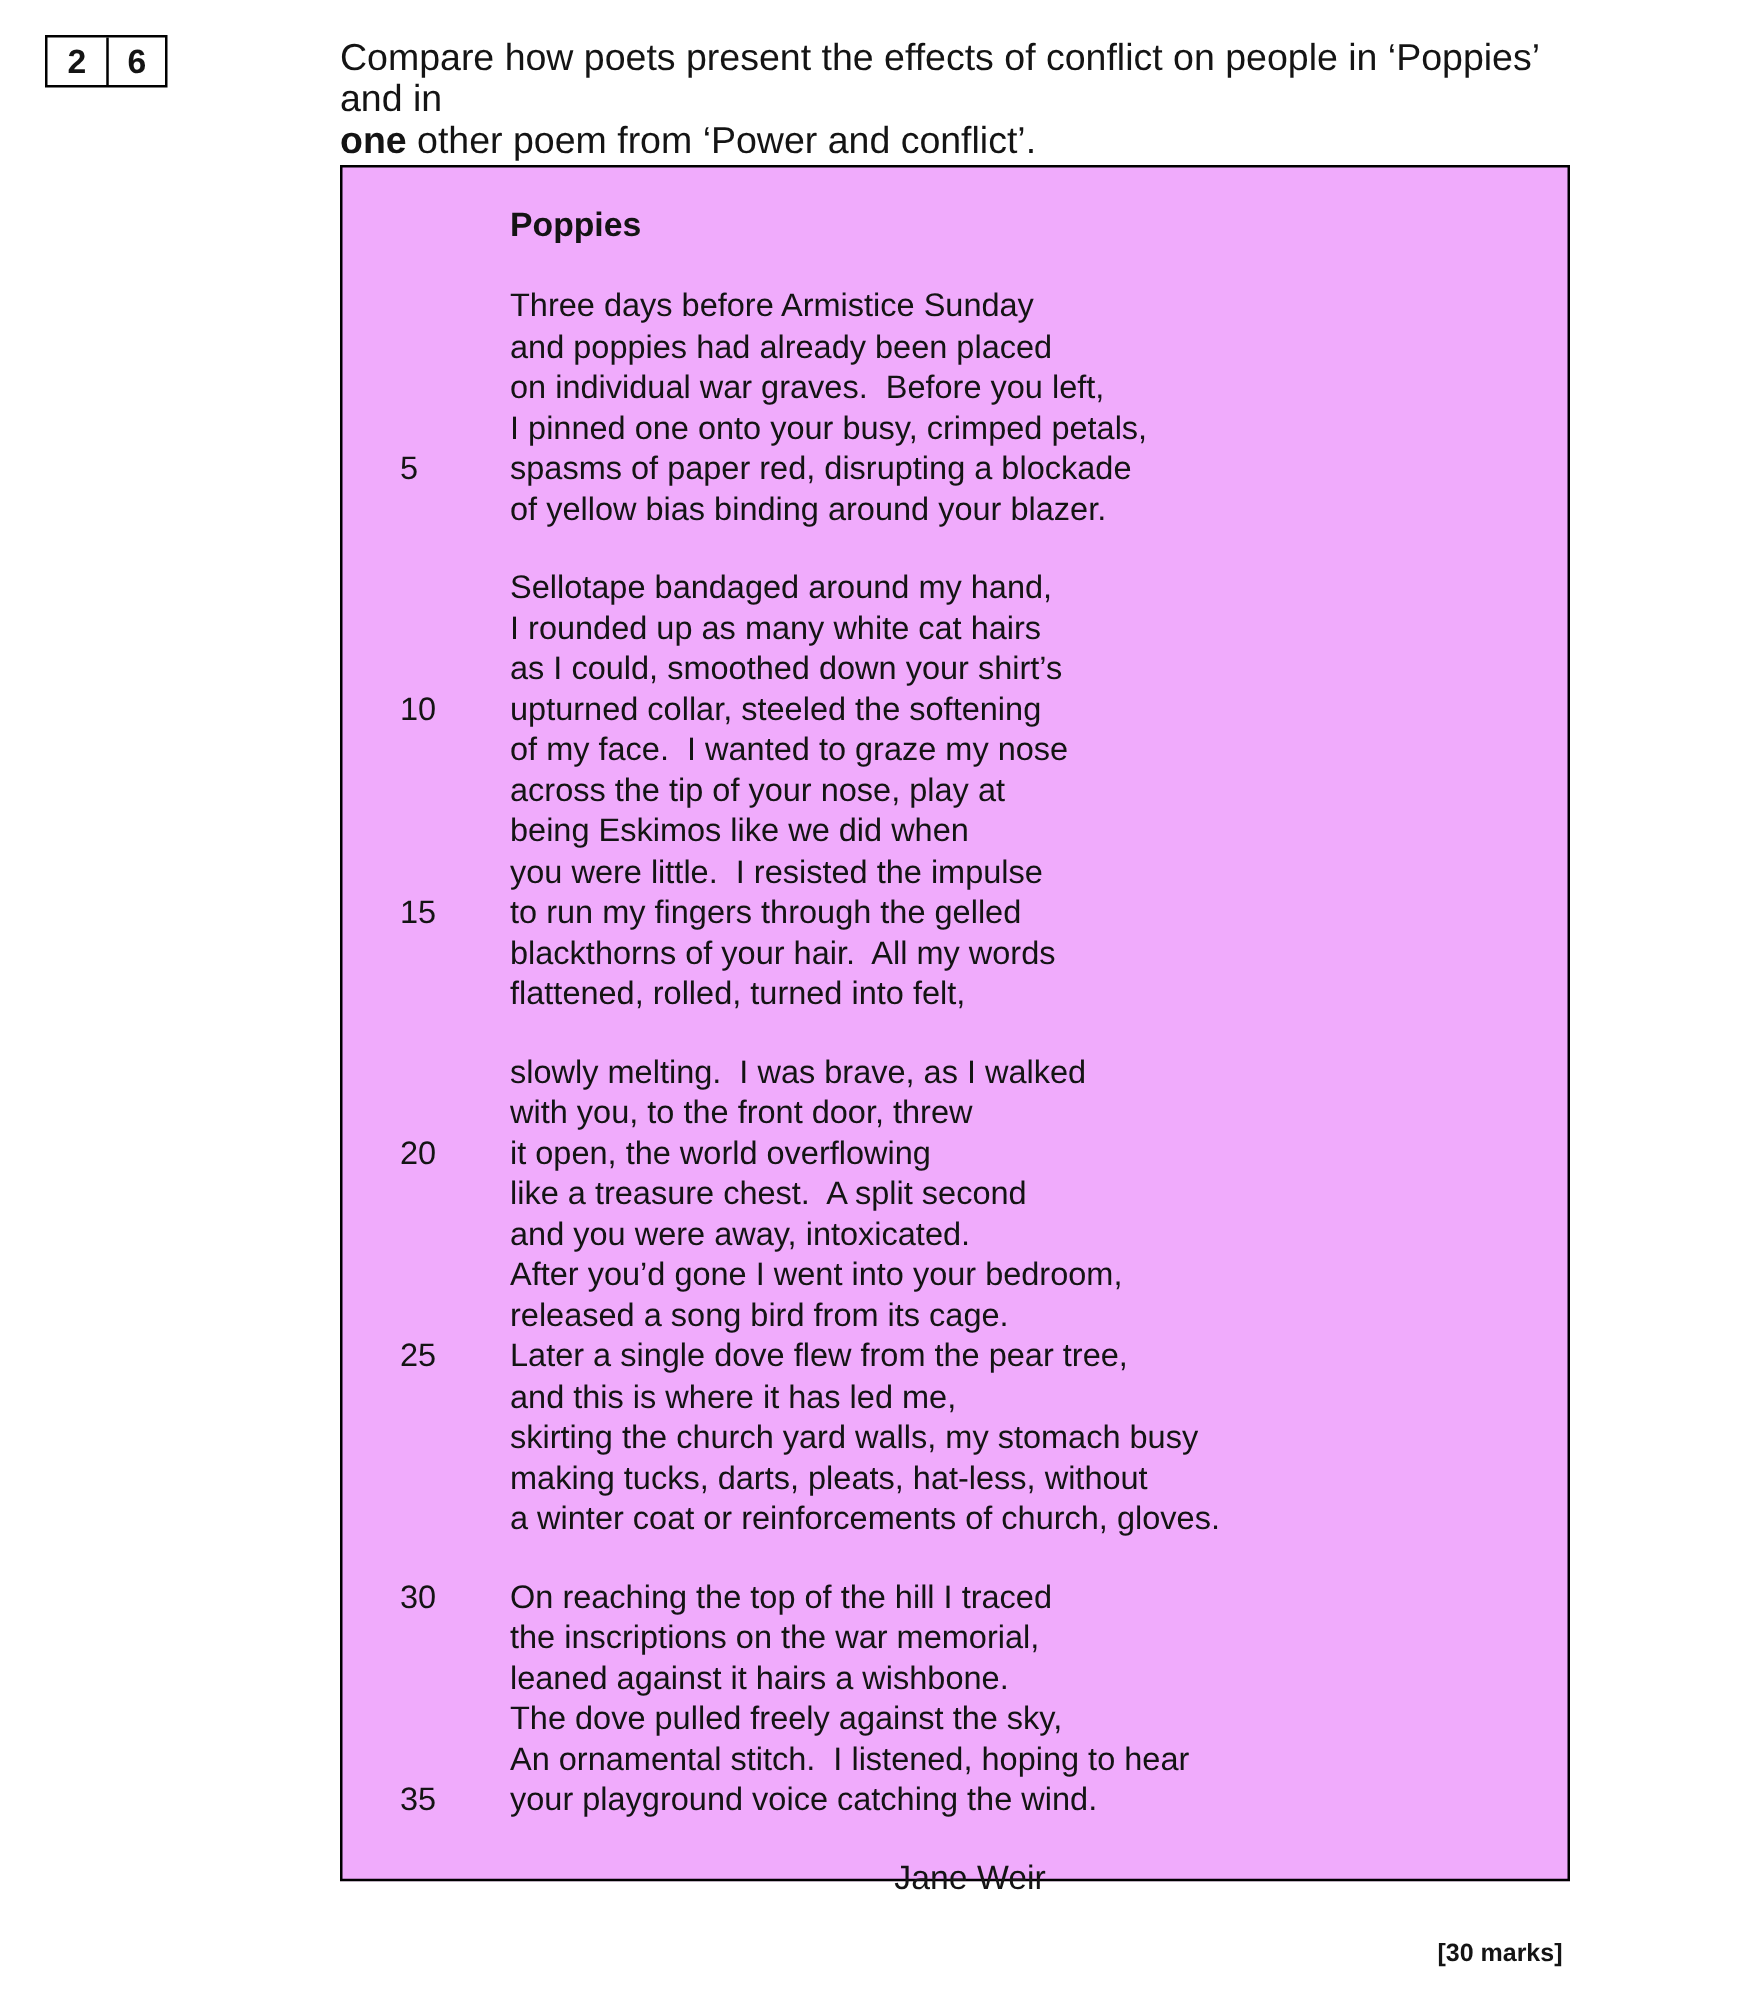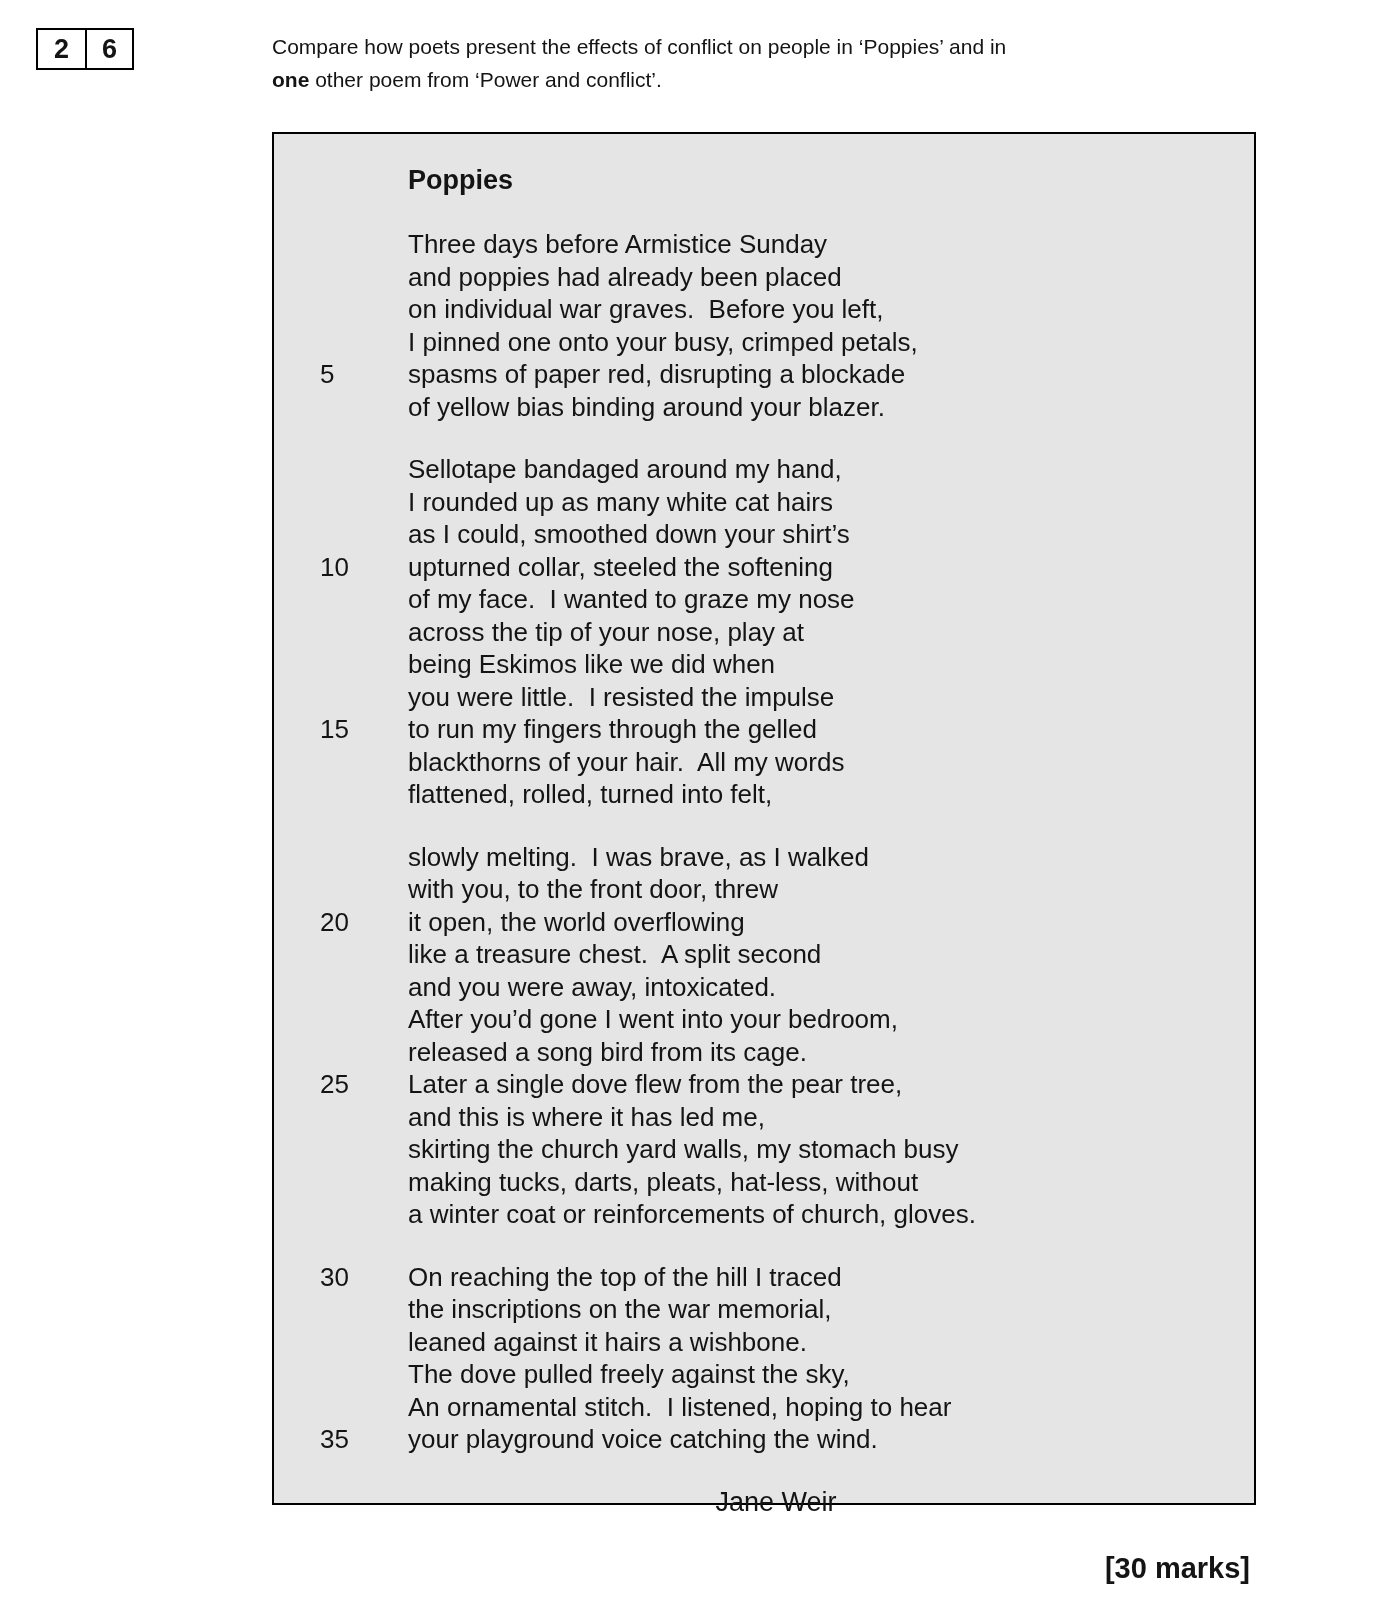--- a/index.html
+++ b/index.html
@@ -34,7 +34,7 @@
     left: 272px;
     top: 30px;
     width: 1010px;
-    font-size: 21px;
+    font-size: 30px;
     line-height: 33px;
   }
   .question-text strong { font-weight: bold; }

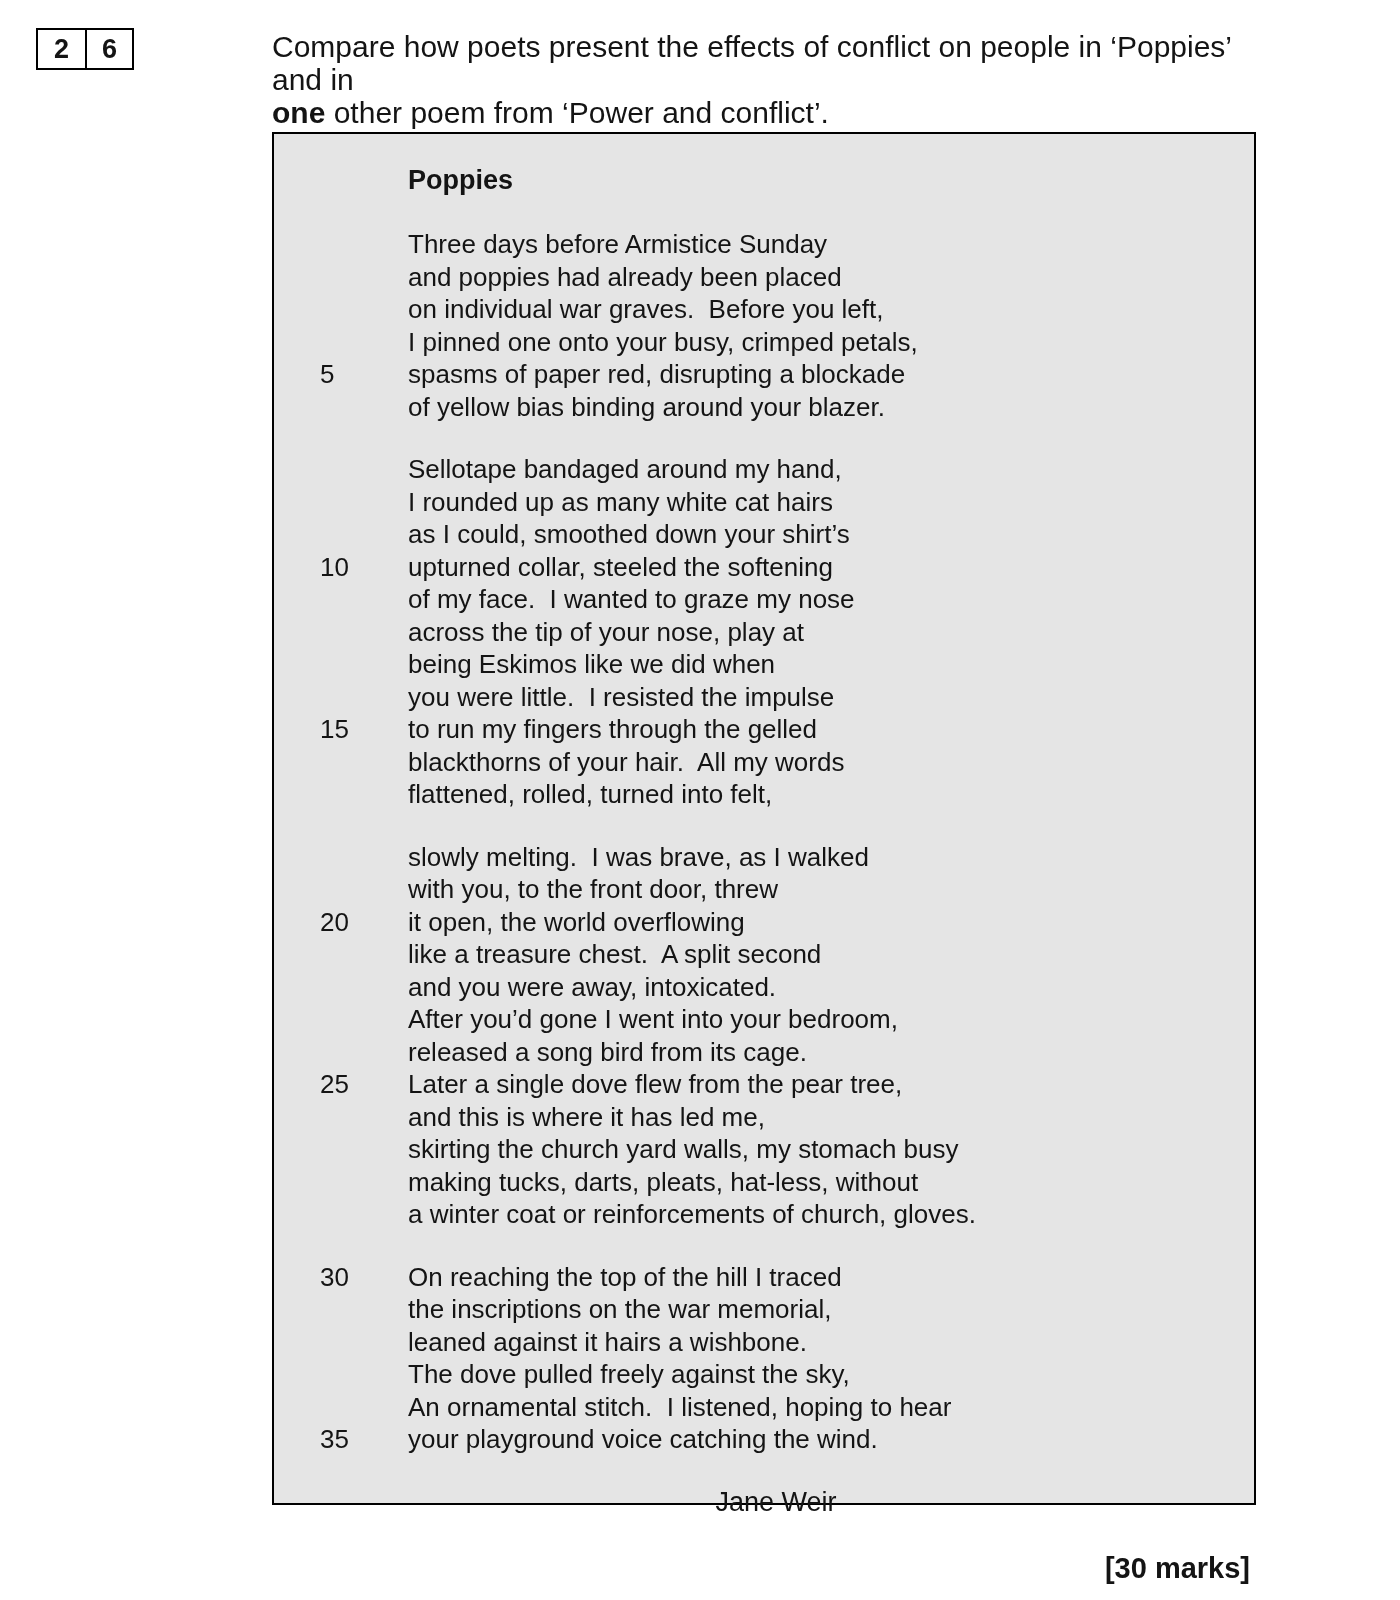--- a/index.html
+++ b/index.html
@@ -46,7 +46,7 @@
     height: 1373px;
     border: 2px solid #000;
     padding: 30px 20px 0 46px;
-    background: #e5e5e5;
+    background: #f0abfc;
   }
   .poem-title {
     font-size: 27px;

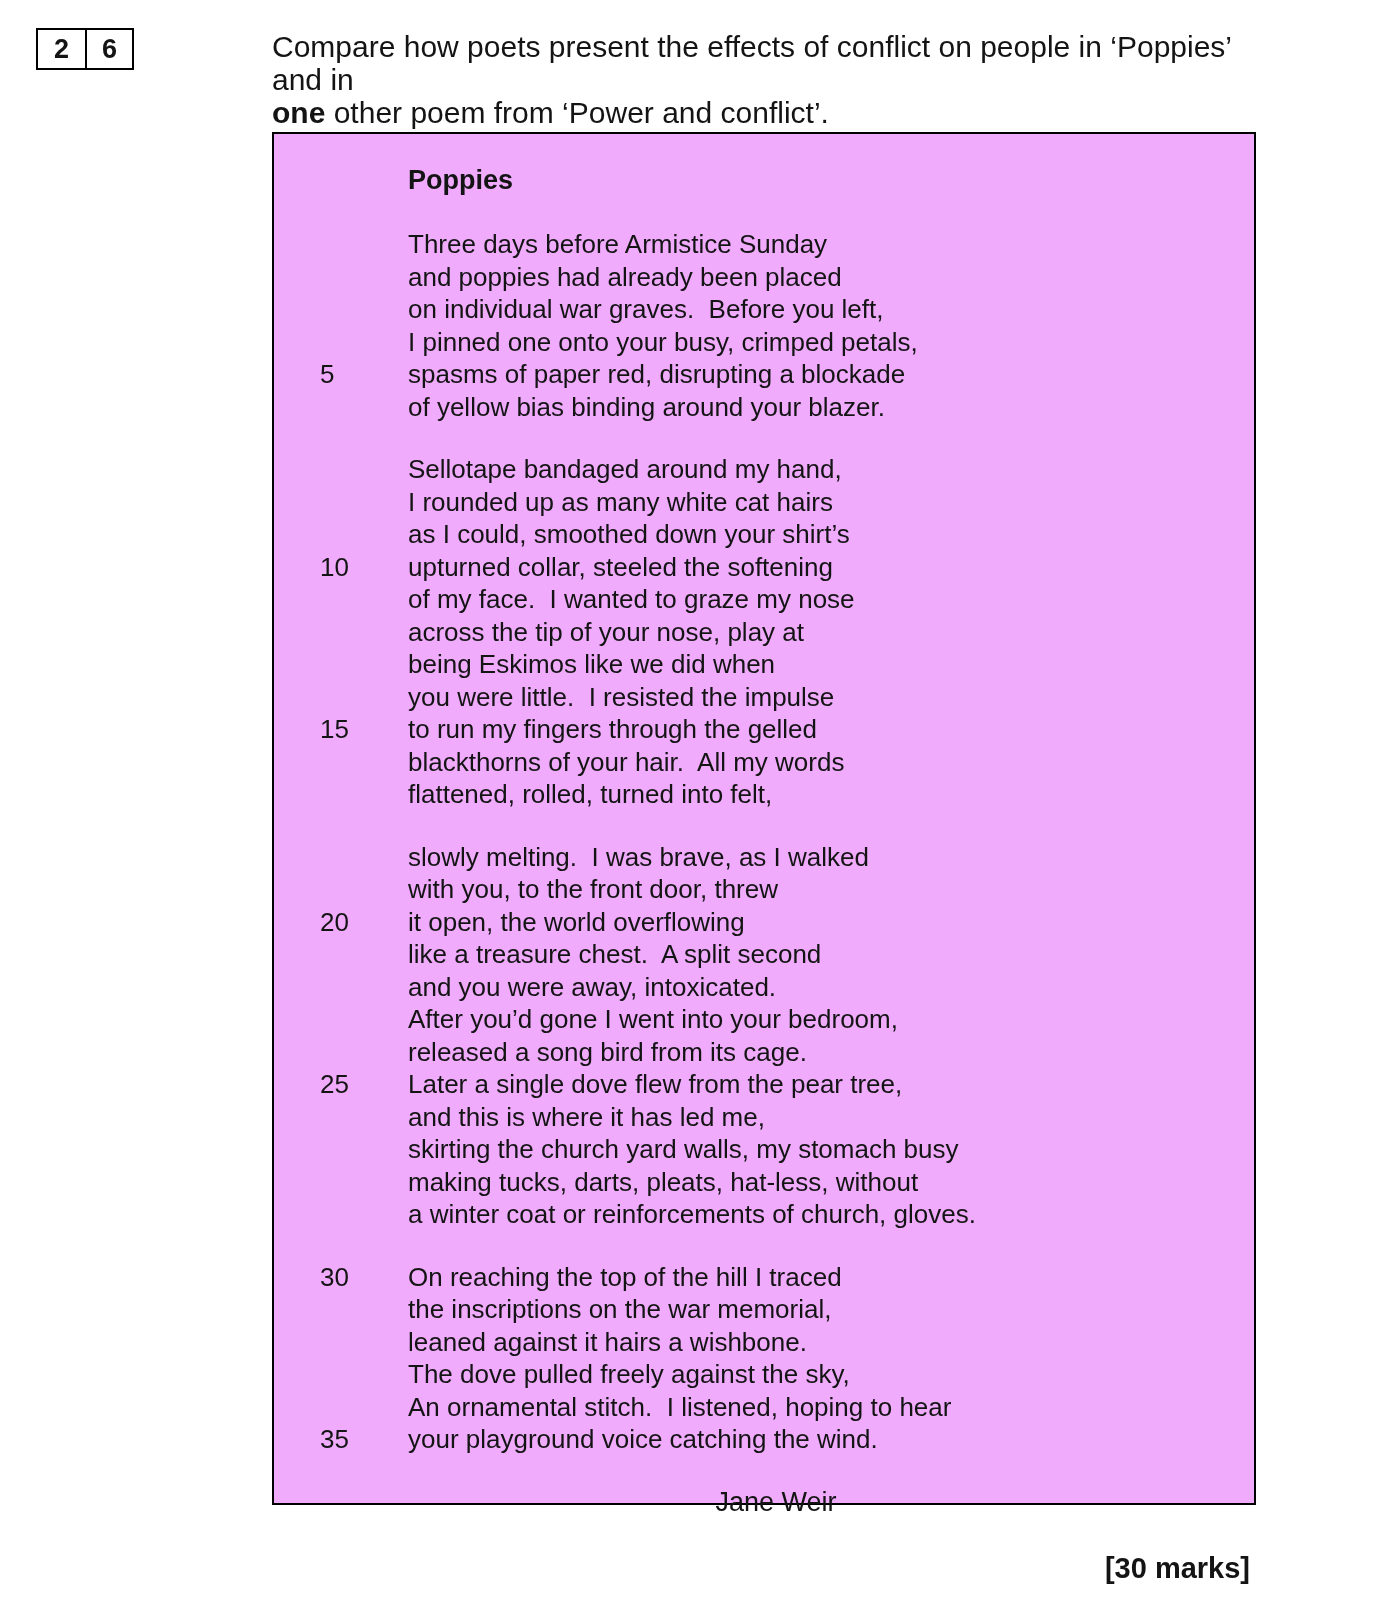--- a/index.html
+++ b/index.html
@@ -78,7 +78,7 @@
     position: absolute;
     right: 150px;
     top: 1552px;
-    font-size: 29px;
+    font-size: 20px;
     font-weight: bold;
   }
 </style>

